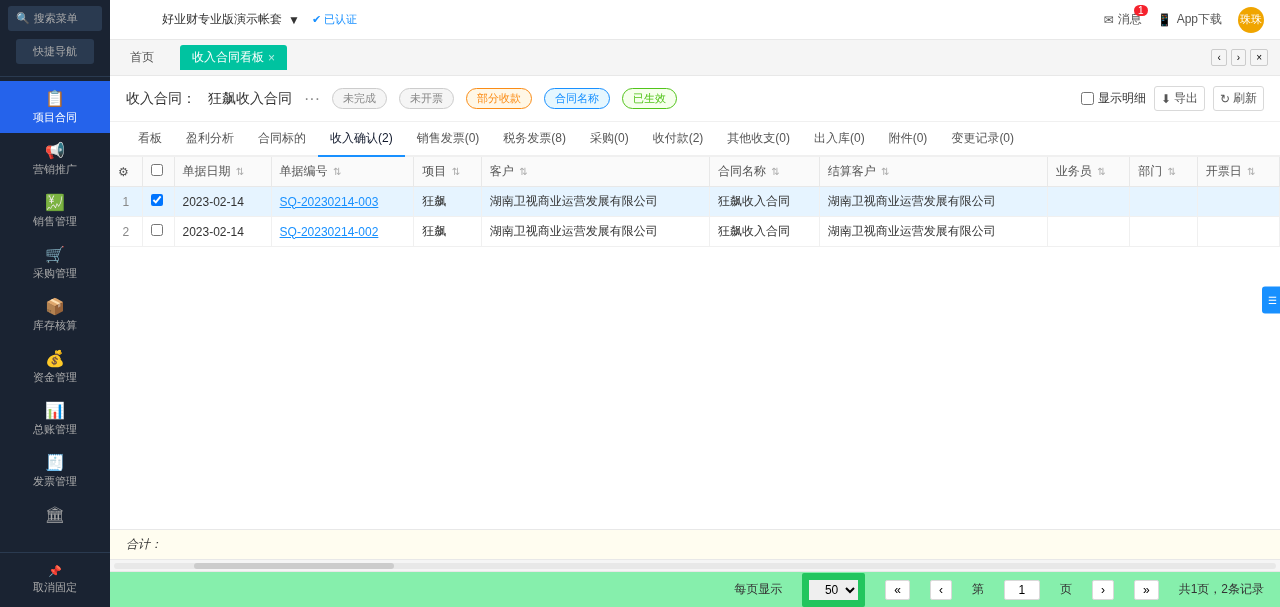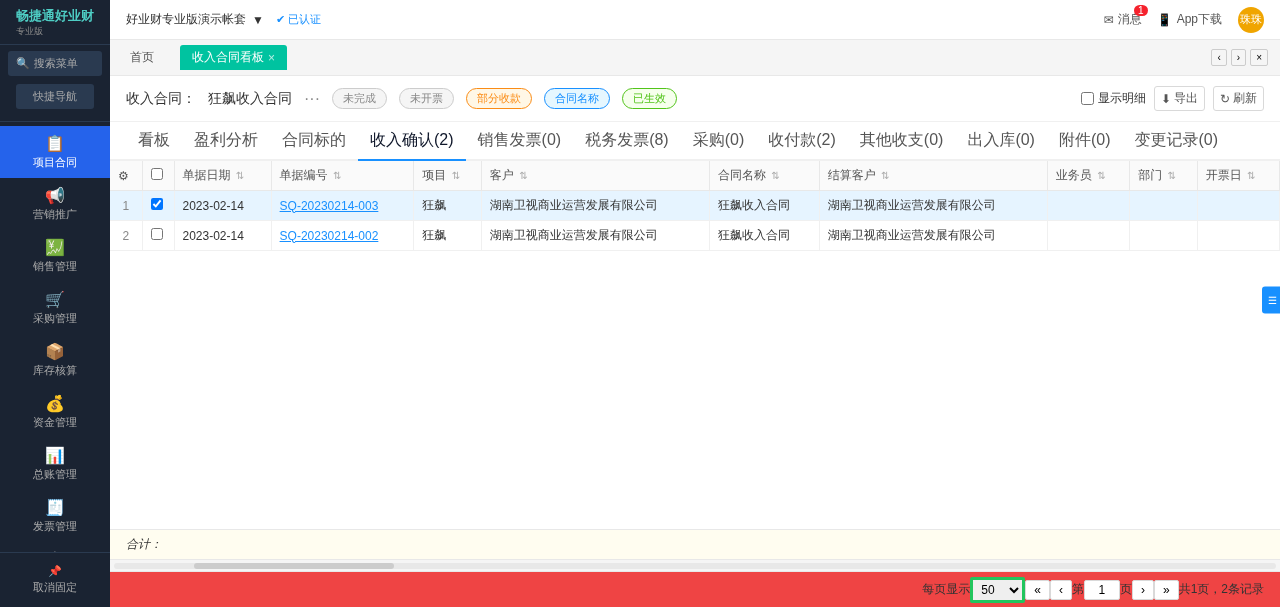--- a/index.html
+++ b/index.html
@@ -91,12 +91,6 @@
 <body>
 
 <div class="sidebar">
-  <div class="sidebar-logo">
-    <div>
-      <div class="sidebar-logo-text">畅捷通好业财</div>
-      <div class="sidebar-logo-sub">专业版</div>
-    </div>
-  </div>
   <div style="padding:6px 8px 2px;">
     <button class="sidebar-search-btn">
       <span>🔍</span>

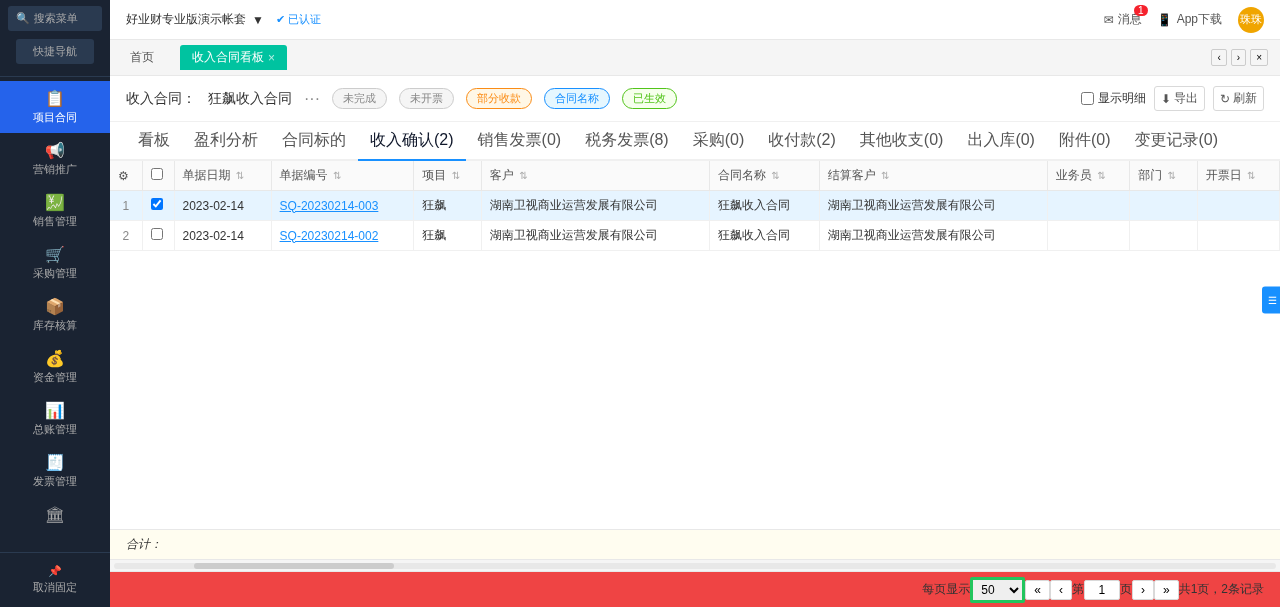--- a/index.html
+++ b/index.html
@@ -22,7 +22,7 @@
 
     
     .topbar { height: 40px; background: #fff; display: flex; align-items: center; padding: 0 16px; border-bottom: 1px solid #e8e8e8; gap: 12px; }
-    .topbar-selector { display: flex; align-items: center; gap: 6px; font-size: 12px; color: #333; cursor: pointer; }
+    .topbar-selector { display: flex; align-items: center; gap: 6px; font-size: 12px; color: #333; cursor: pointer; margin-left: 36px; }
     .topbar-verified { color: #1890ff; font-size: 11px; display: flex; align-items: center; gap: 3px; }
     .topbar-right { margin-left: auto; display: flex; align-items: center; gap: 16px; }
     .topbar-icon-btn { display: flex; align-items: center; gap: 4px; font-size: 12px; color: #555; cursor: pointer; position: relative; }

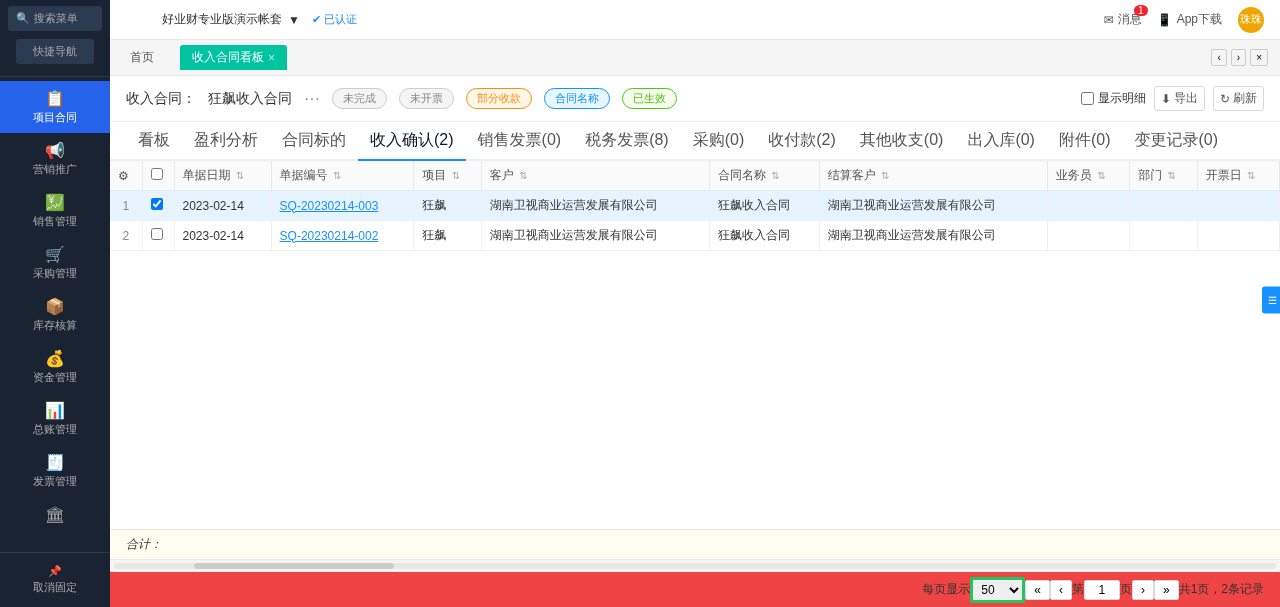--- a/index.html
+++ b/index.html
@@ -54,7 +54,7 @@
 
     
     .sub-tabs { display: flex; border-bottom: 2px solid #f0f0f0; padding: 0 16px; background: #fff; }
-    .sub-tab { padding: 8px 12px; font-size: 16px; color: #555; cursor: pointer; border-bottom: 2px solid transparent; margin-bottom: -2px; white-space: nowrap; }
+    .sub-tab { padding: 8px 12px; font-size: 12px; color: #555; cursor: pointer; border-bottom: 2px solid transparent; margin-bottom: -2px; white-space: nowrap; }
     .sub-tab.active { color: #0f172a; border-bottom-color: #1890ff; }
 
     

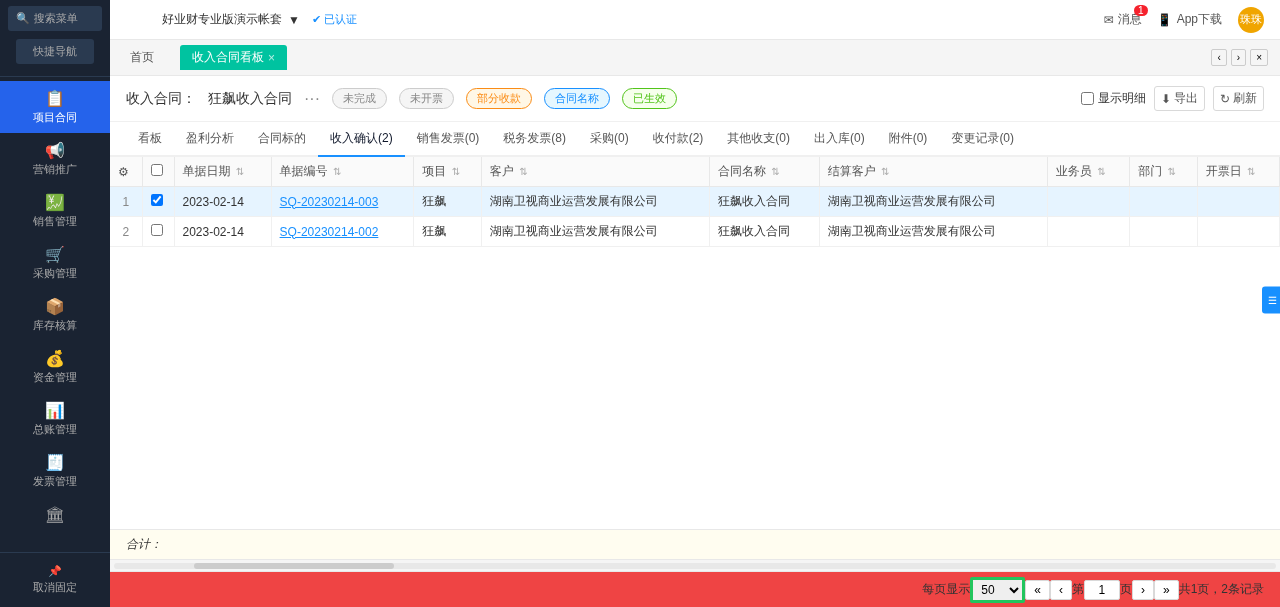--- a/index.html
+++ b/index.html
@@ -77,7 +77,7 @@
     .scrollbar-thumb { width: 200px; height: 6px; background: #ccc; border-radius: 3px; position: absolute; left: 80px; }
 
     
-    .pagination { height: 36px; background: #ef4444; border-top: 1px solid #e8e8e8; display: flex; align-items: center; justify-content: flex-end; padding: 0 16px; gap: 0; font-size: 12px; }
+    .pagination { height: 36px; background: #86efac; border-top: 1px solid #e8e8e8; display: flex; align-items: center; justify-content: flex-end; padding: 0 16px; gap: 20px; font-size: 12px; }
     .page-btn { padding: 2px 8px; border: 1px solid #d9d9d9; background: #fff; cursor: pointer; border-radius: 2px; font-size: 12px; }
     .page-input { width: 36px; border: 1px solid #d9d9d9; text-align: center; padding: 2px; border-radius: 2px; font-size: 12px; }
     .page-select { border: 3px solid #22c55e; padding: 2px 4px; border-radius: 2px; font-size: 12px; }

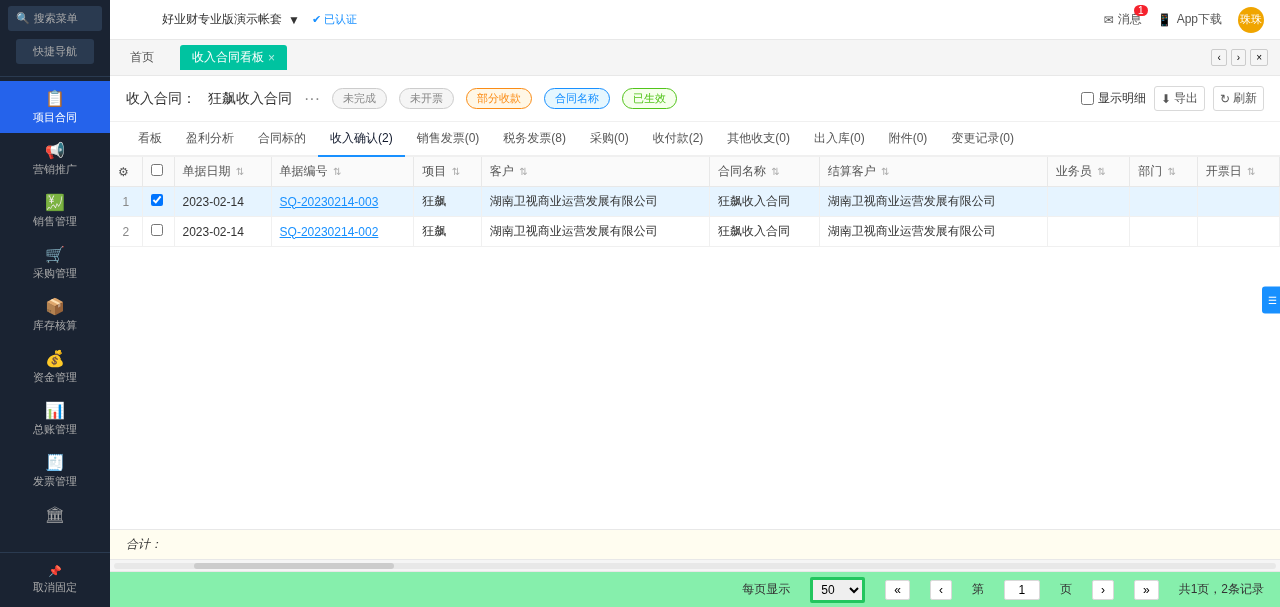--- a/index.html
+++ b/index.html
@@ -80,7 +80,7 @@
     .pagination { height: 36px; background: #86efac; border-top: 1px solid #e8e8e8; display: flex; align-items: center; justify-content: flex-end; padding: 0 16px; gap: 20px; font-size: 12px; }
     .page-btn { padding: 2px 8px; border: 1px solid #d9d9d9; background: #fff; cursor: pointer; border-radius: 2px; font-size: 12px; }
     .page-input { width: 36px; border: 1px solid #d9d9d9; text-align: center; padding: 2px; border-radius: 2px; font-size: 12px; }
-    .page-select { border: 3px solid #22c55e; padding: 2px 4px; border-radius: 2px; font-size: 12px; }
+    .page-select { border: 7px solid #22c55e; padding: 2px 4px; border-radius: 2px; font-size: 12px; text-align: right; }
 
     
     .float-btn { position: fixed; right: 0; top: 50%; transform: translateY(-50%); background: #1890ff; color: #fff; width: 18px; padding: 8px 2px; font-size: 10px; writing-mode: vertical-rl; cursor: pointer; border-radius: 3px 0 0 3px; }

